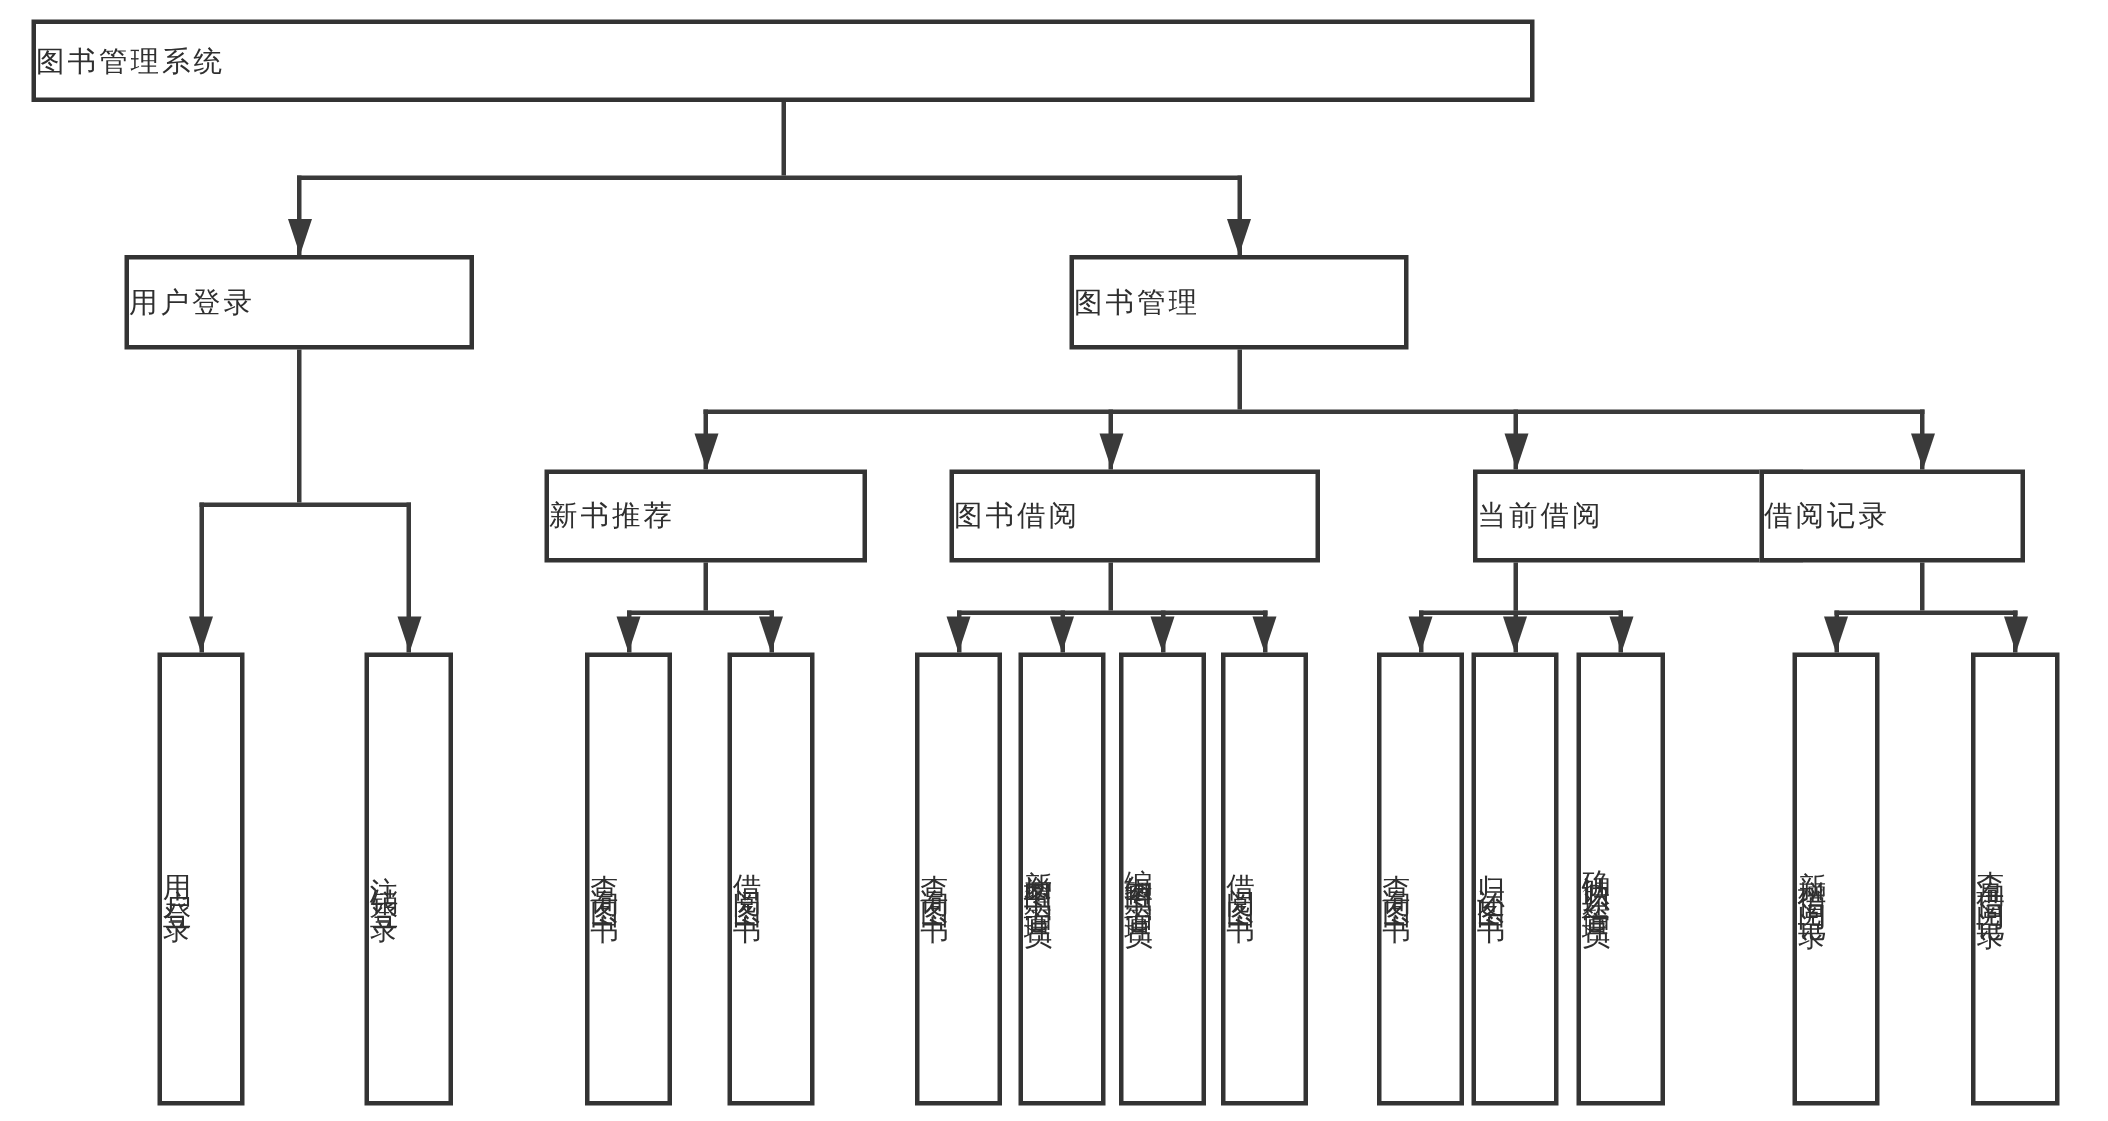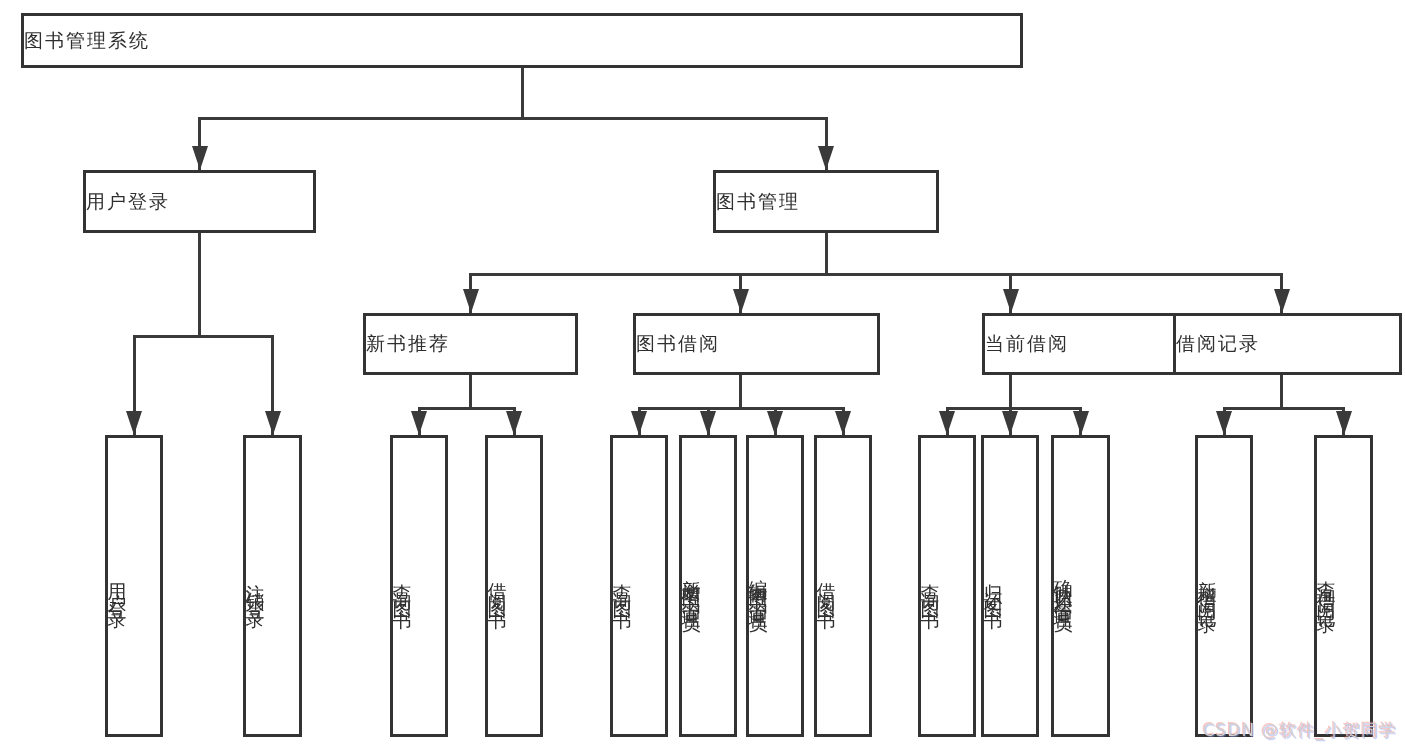--- a/index.html
+++ b/index.html
@@ -77,7 +77,7 @@
   <div class="box" style="left:937px;top:313px;width:220px;height:62px;margin-left:45px;">
     <span class="hlabel">当前借阅</span>
   </div>
-  <div class="box" style="left:1173px;top:313px;width:229px;height:62px;">
+  <div class="box" style="left:1173px;top:313px;width:177px;height:62px;">
     <span class="hlabel">借阅记录</span>
   </div>
 

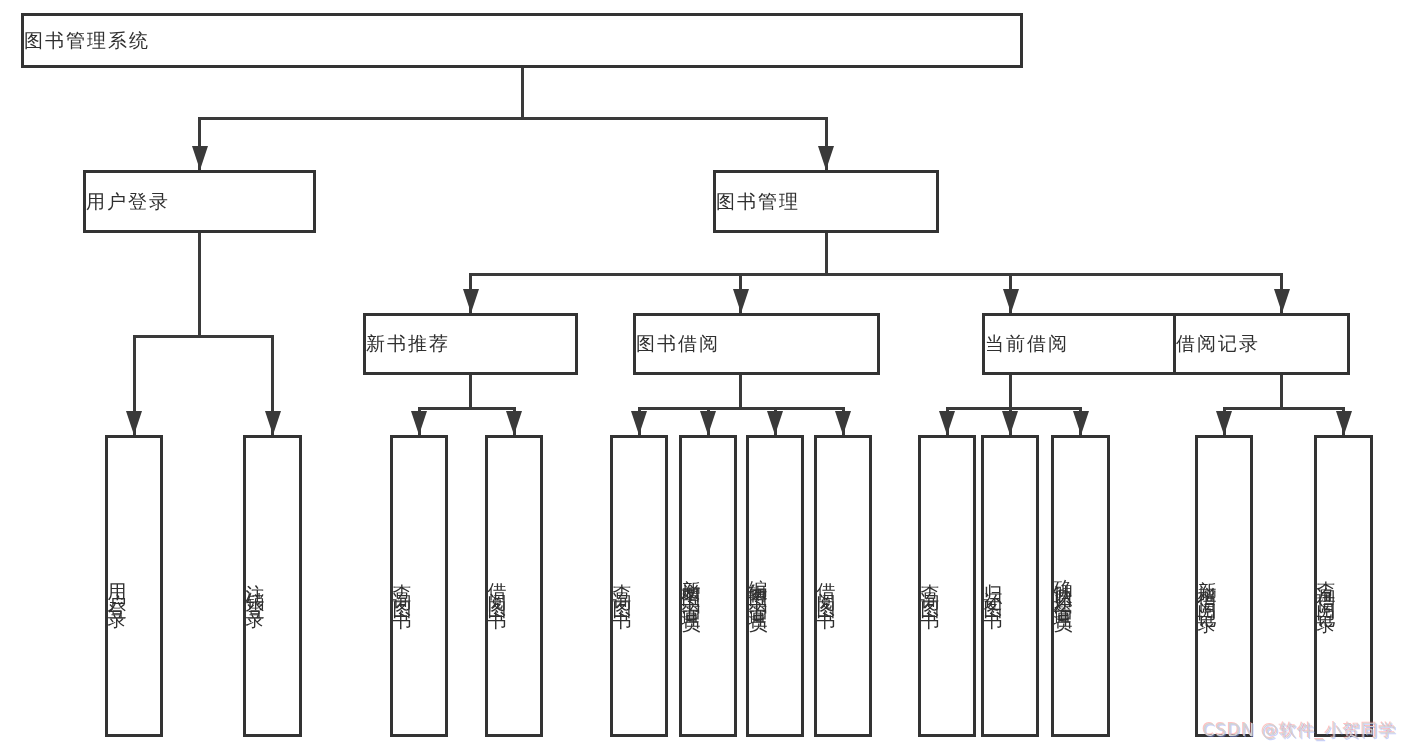--- a/index.html
+++ b/index.html
@@ -180,7 +180,6 @@
       <div class="arrow" style="left: 1335.5px; top: 411px;"></div>
     </div>
 
-  <div class="watermark">CSDN @软件_小贺同学</div>
 </div>
 
 </body></html>

